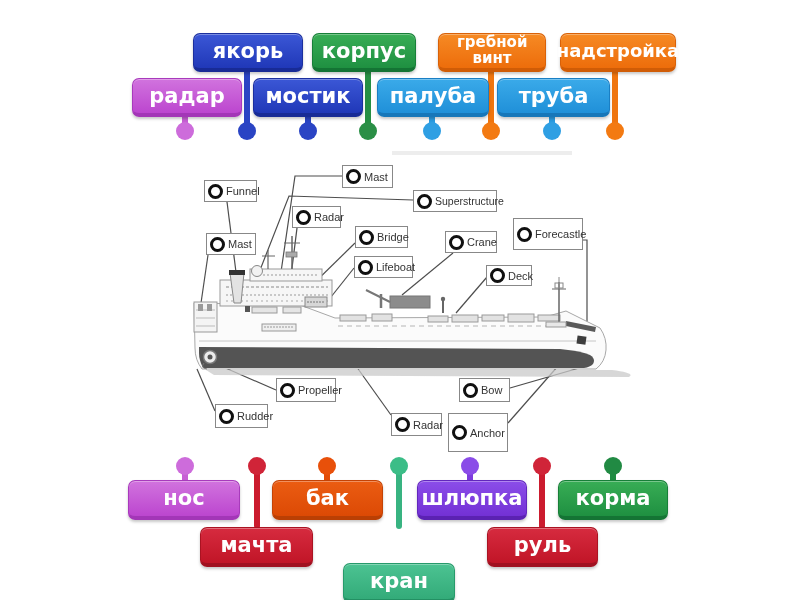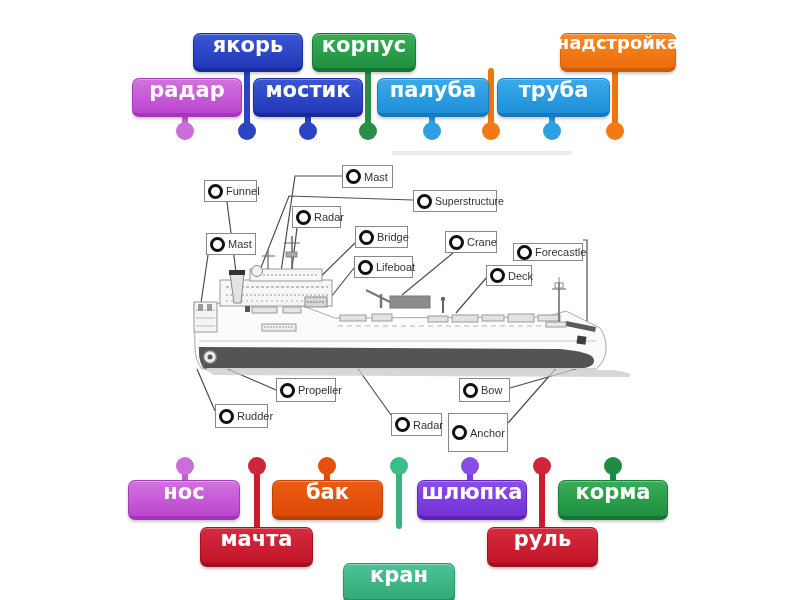--- a/index.html
+++ b/index.html
@@ -8,7 +8,7 @@
   
   .tile{
     position:absolute;box-sizing:border-box;border-radius:7px;
-    display:flex;justify-content:center;text-align:center;
+    display:flex;align-items:center;justify-content:center;text-align:center;
     color:#fff;font-weight:700;font-size:21px;line-height:1.05;
     font-family:"DejaVu Sans",sans-serif;cursor:grab;
     box-shadow:0 2px 3px rgba(0,0,0,.22), inset 0 1px 0 rgba(255,255,255,.32);

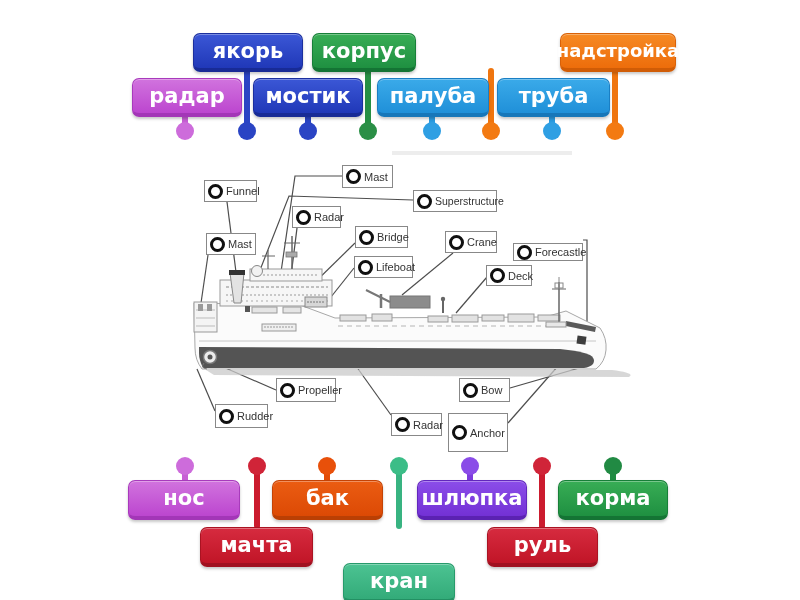--- a/index.html
+++ b/index.html
@@ -229,6 +229,9 @@
   <div class="tile c-green" style="left:312px;top:33px;width:104px;height:39px">
       <span>корпус</span>
     </div>
+  <div class="tile c-orange small" style="left:438px;top:33px;width:108px;height:39px">
+      <span style="width:70px">гребной винт</span>
+    </div>
   <div class="tile c-orange mid" style="left:560px;top:33px;width:116px;height:39px">
       <span>надстройка</span>
     </div>

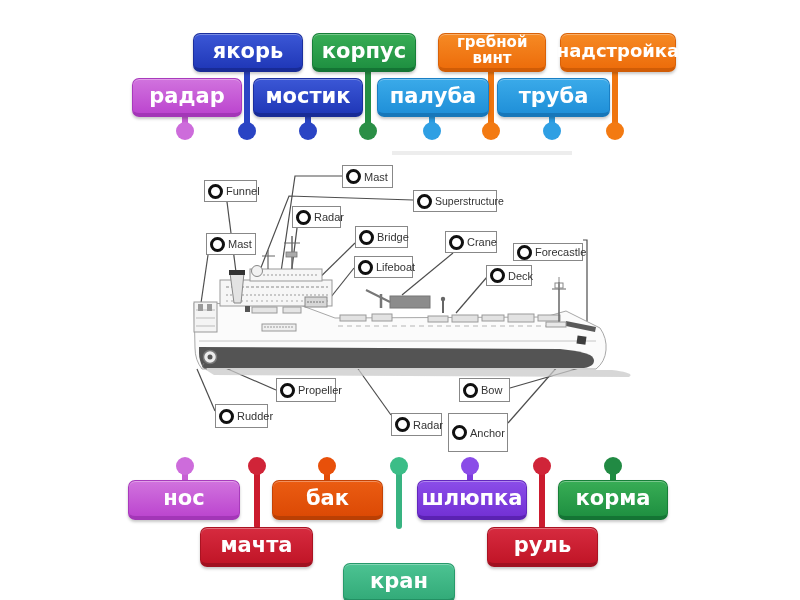--- a/index.html
+++ b/index.html
@@ -173,7 +173,7 @@
     <span class="dcircle"></span>
     <span>Crane</span>
   </div>
-  <div class="dlabel" style="left:513px;top:243px;width:70px;height:18px">
+  <div class="dlabel" style="left:513px;top:218px;width:70px;height:32px">
     <span class="dcircle"></span>
     <span>Forecastle</span>
   </div>

